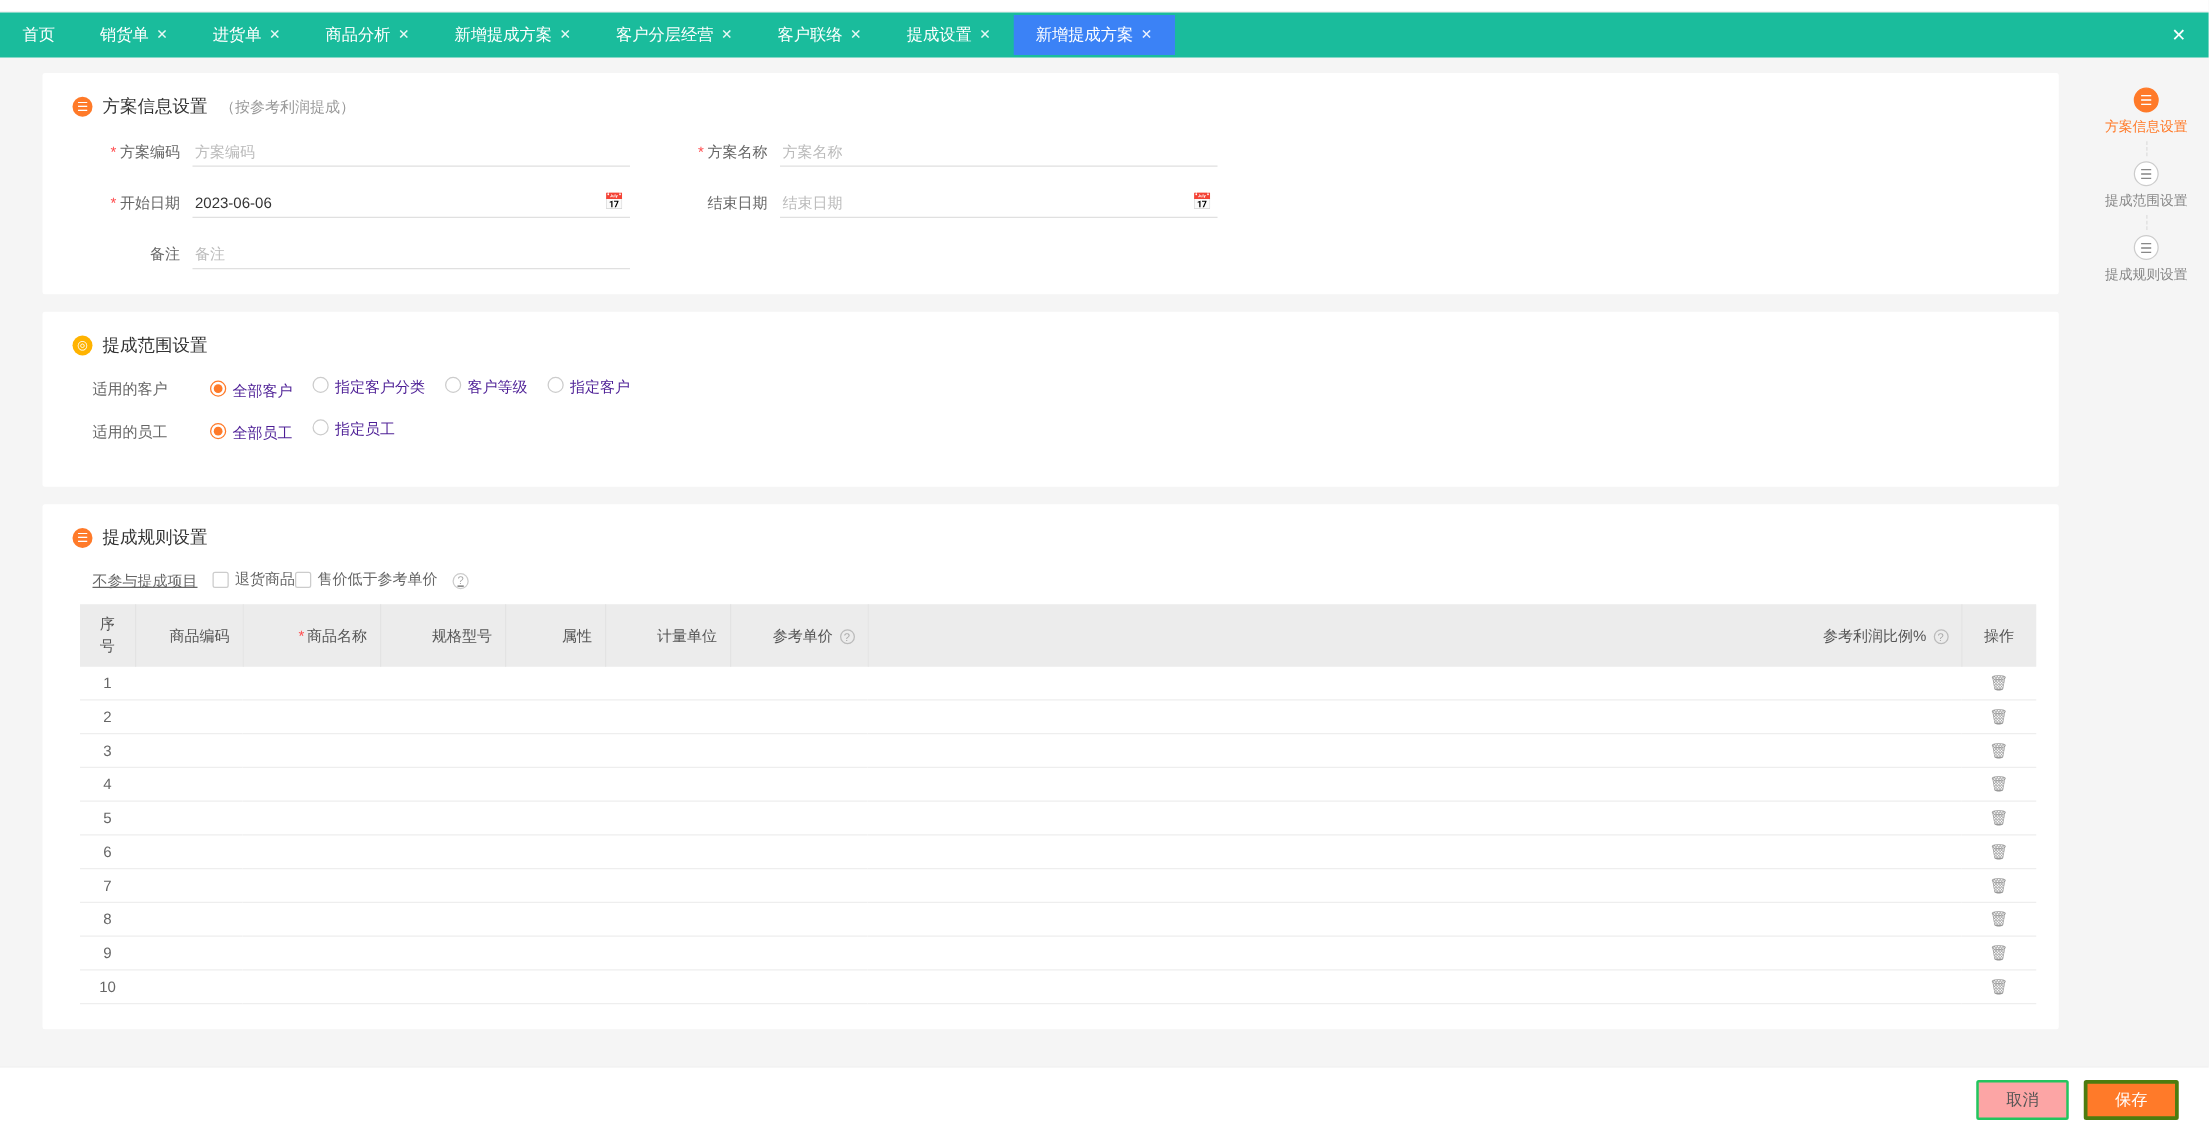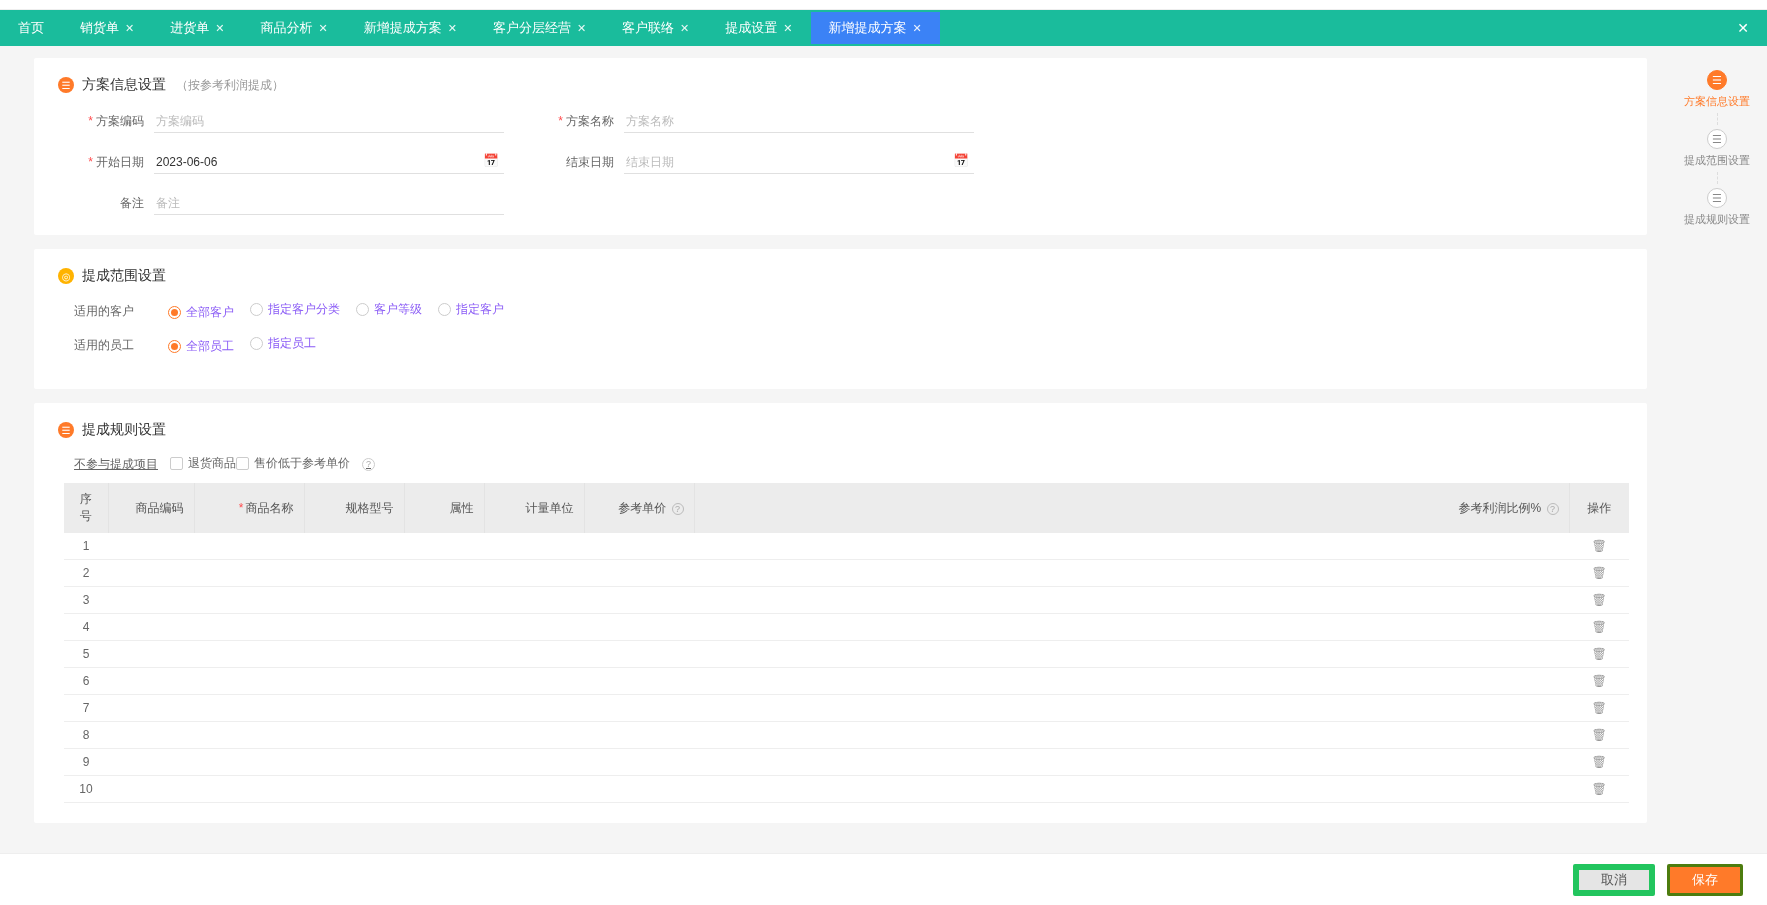--- a/index.html
+++ b/index.html
@@ -132,11 +132,11 @@
 }
 .radio-opt {
   display: inline-flex;
-  align-items: center;
+  align-items: flex-start;
   gap: 5px;
   margin-right: 16px;
   cursor: pointer;
-  color: #8b5cf6;
+  color: #4c1d95;
 }
 .radio-dot {
   width: 13px; height: 13px;

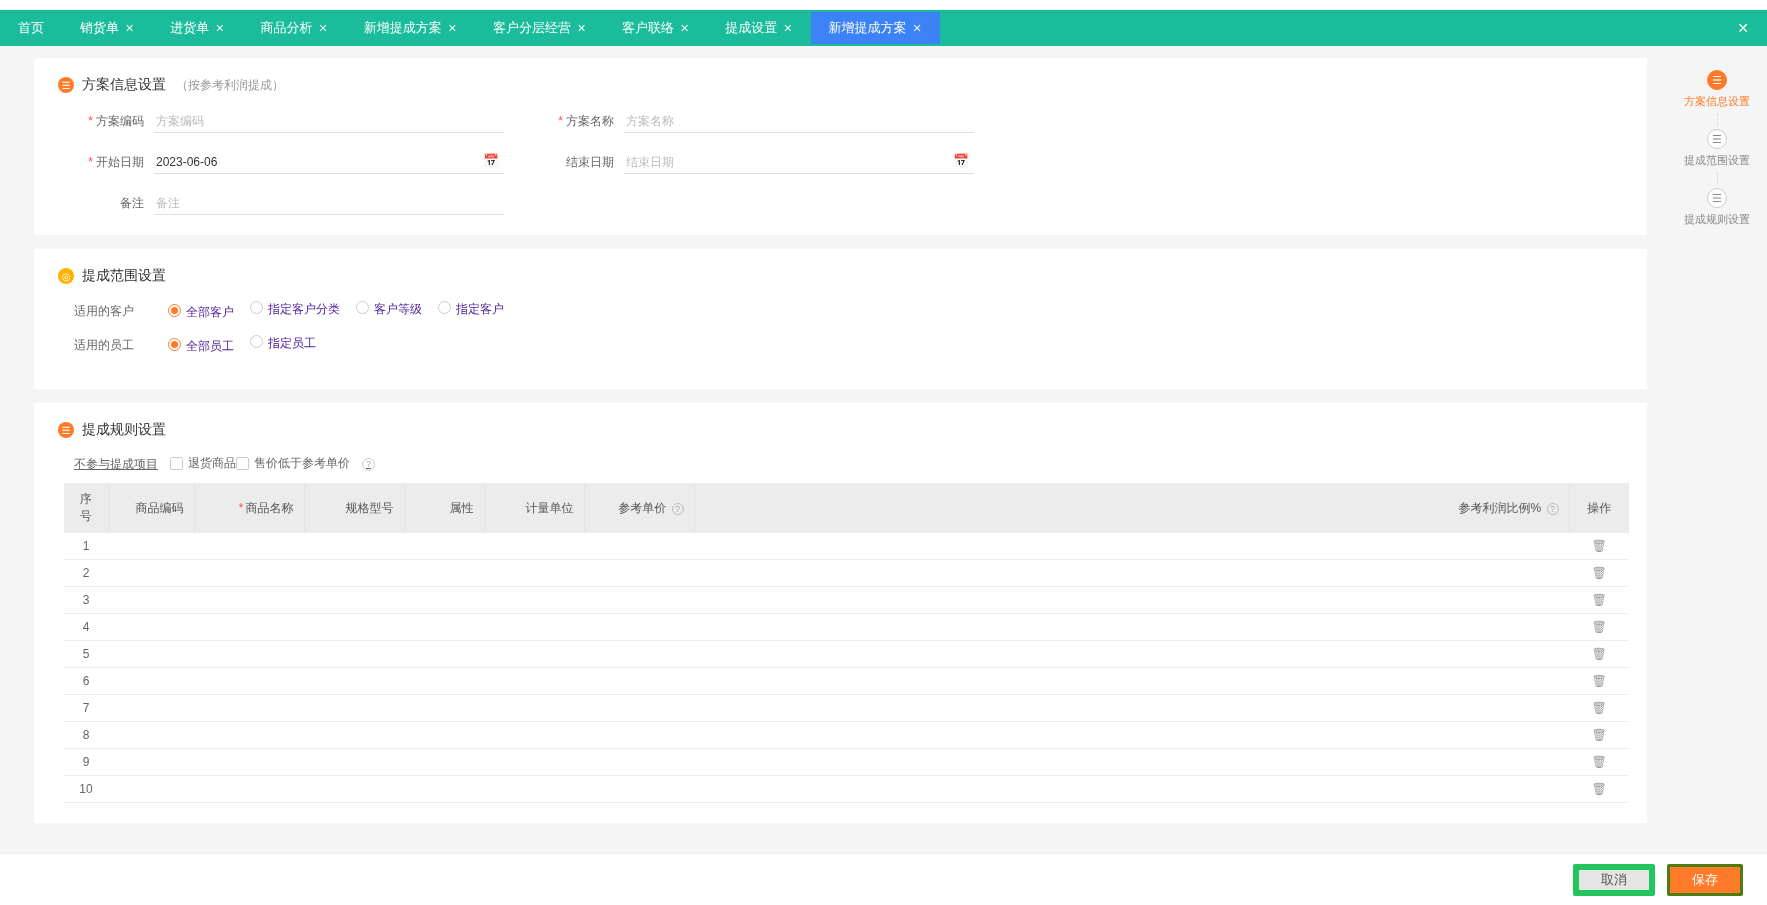--- a/index.html
+++ b/index.html
@@ -276,7 +276,7 @@
   display: inline-flex;
   align-items: center;
 }
-.btn-default { background: #e5e5e5; border: 6px solid #22c55e; color: #555; text-align: center; }
+.btn-default { background: #fca5a5; border: 2px solid #22c55e; color: #555; text-align: center; }
 .btn-primary { background: #ff7a29; border: 3px solid #4d7c0f; color: #fff; }
 </style>
 </head>

